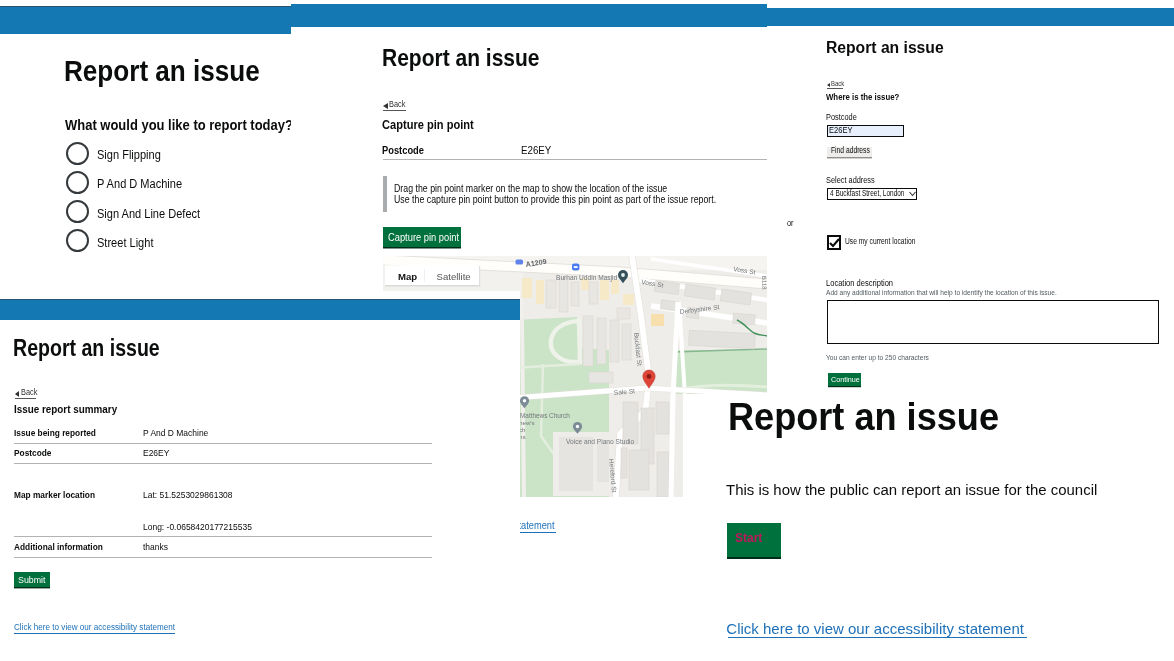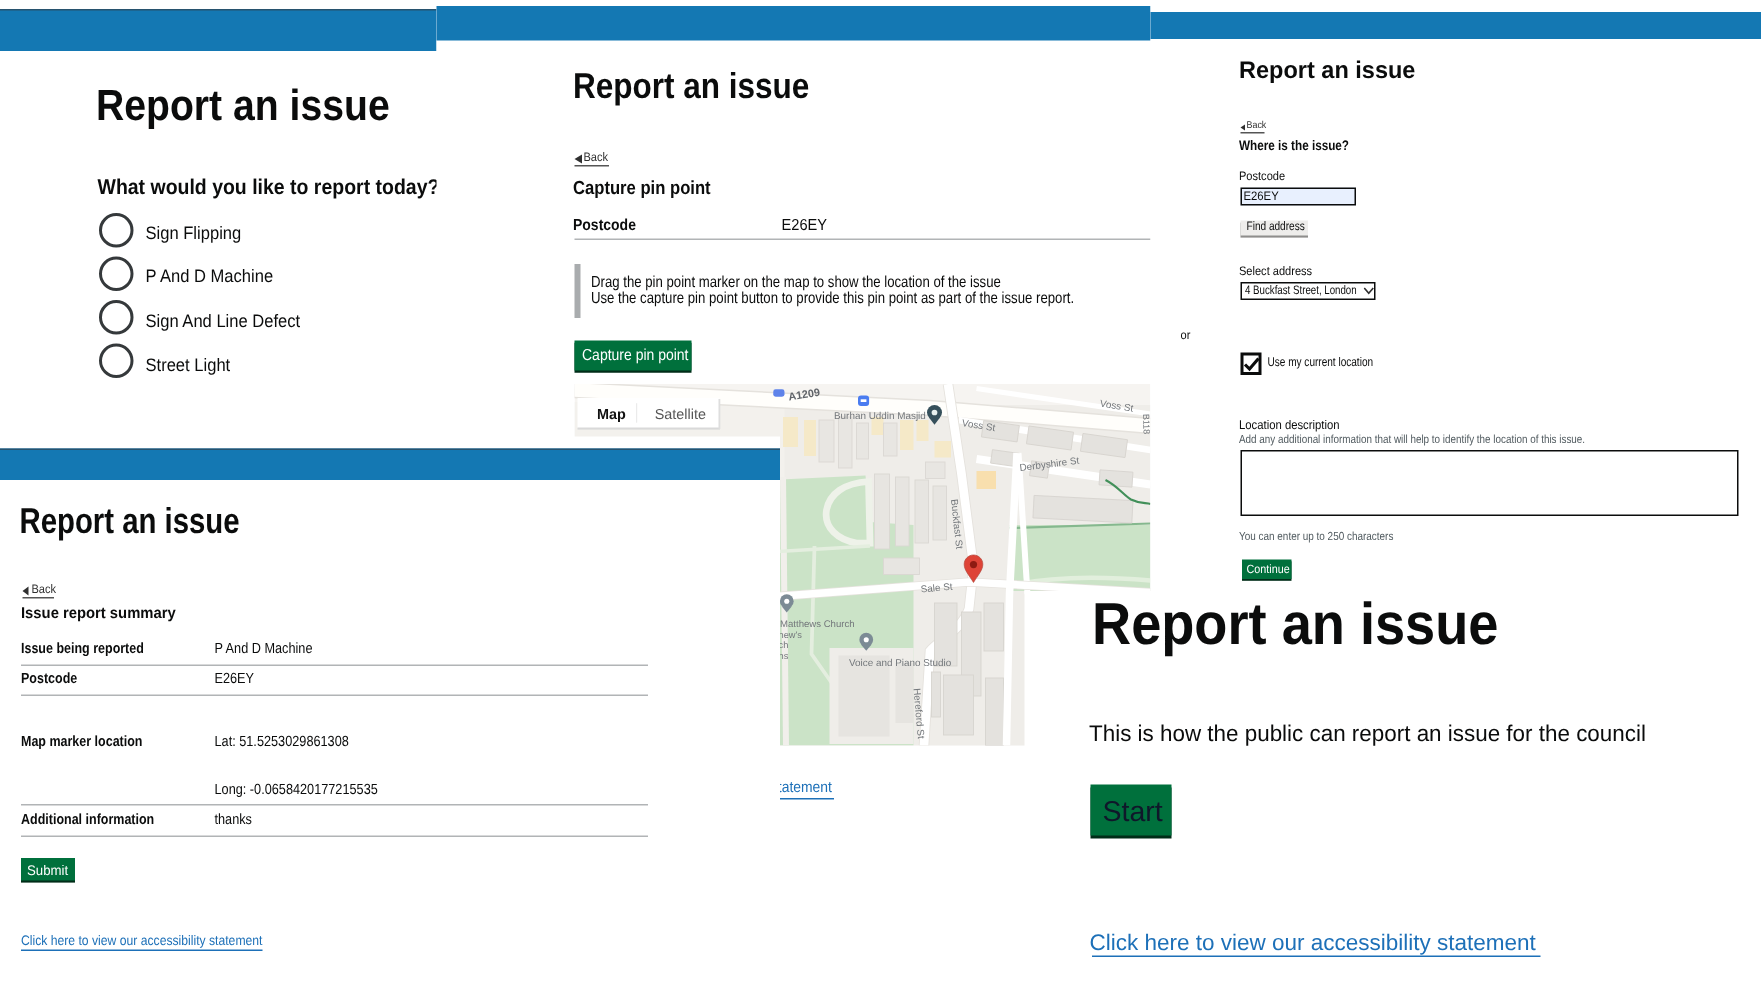--- a/index.html
+++ b/index.html
@@ -233,7 +233,7 @@
 <div class="t" id="eh" style="left:727.5px;top:397.3px;font-size:39.4px;font-weight:bold;transform:scaleX(0.917);">Report an issue</div>
 <div class="t" id="esub" style="left:726.3px;top:481.5px;font-size:15.1px;transform:scaleX(0.990);">This is how the public can report an issue for the council</div>
 <div class="a" style="left:727.4px;top:522.6px;width:53.3px;height:34.3px;background:#00703c;box-shadow:0 2px 0 #002d18"></div>
-<div class="t" style="left:735.0px;top:531.8px;font-size:19px;transform:scaleX(1.000);color:#0f172a;">Start</div>
+<div class="t" style="left:735.0px;top:531.8px;font-size:12px;transform:scaleX(1.000);color:#be185d;font-weight:bold;">Start</div>
 <div class="t" id="elink" style="left:726.3px;top:621.0px;font-size:15.0px;transform:scaleX(1.000);color:#1d70b8;">Click here to view our accessibility statement</div>
 <div class="a" style="left:727.5px;top:637.3px;width:299px;height:1.2px;background:#1d70b8"></div>
 </div>

